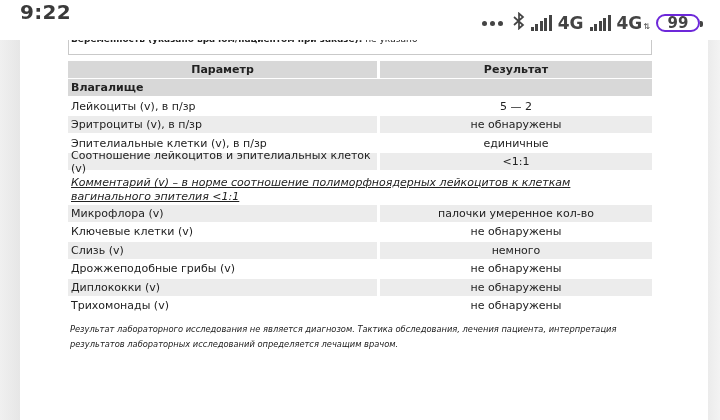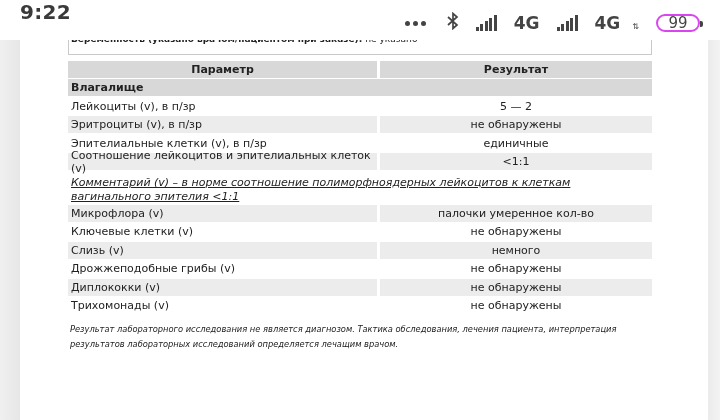--- a/index.html
+++ b/index.html
@@ -36,7 +36,7 @@
       right: 20px; top: 12px;
       display: flex;
       align-items: center;
-      gap: 17px;
+      gap: 6px;
       color: #444;
       font-family: "DejaVu Sans", sans-serif;
     }

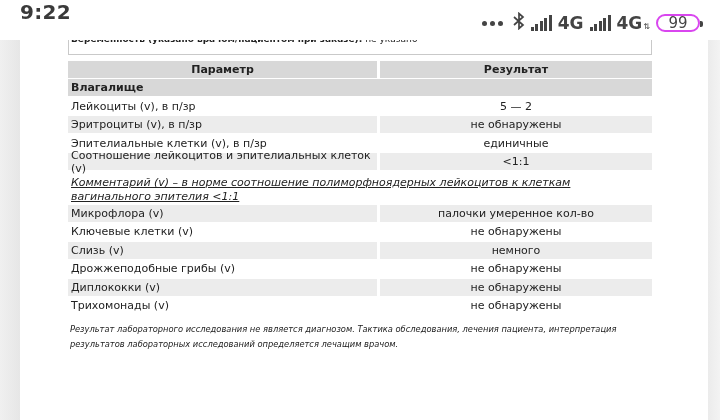--- a/index.html
+++ b/index.html
@@ -47,11 +47,11 @@
     .net-label { font-weight: bold; font-size: 17px; color: #444; }
     .net-arrows { font-size: 8px; color: #444; margin-left: -5px; margin-top: 6px; }
     .battery {
-      border: 2px solid #d946ef;
+      border: 2px solid #6d28d9;
       border-radius: 10px;
       width: 44px; height: 18px;
       display: flex; align-items: center; justify-content: center;
-      font-weight: normal; font-size: 15px; color: #444;
+      font-weight: bold; font-size: 15px; color: #444;
       box-sizing: border-box;
       position: relative;
     }

